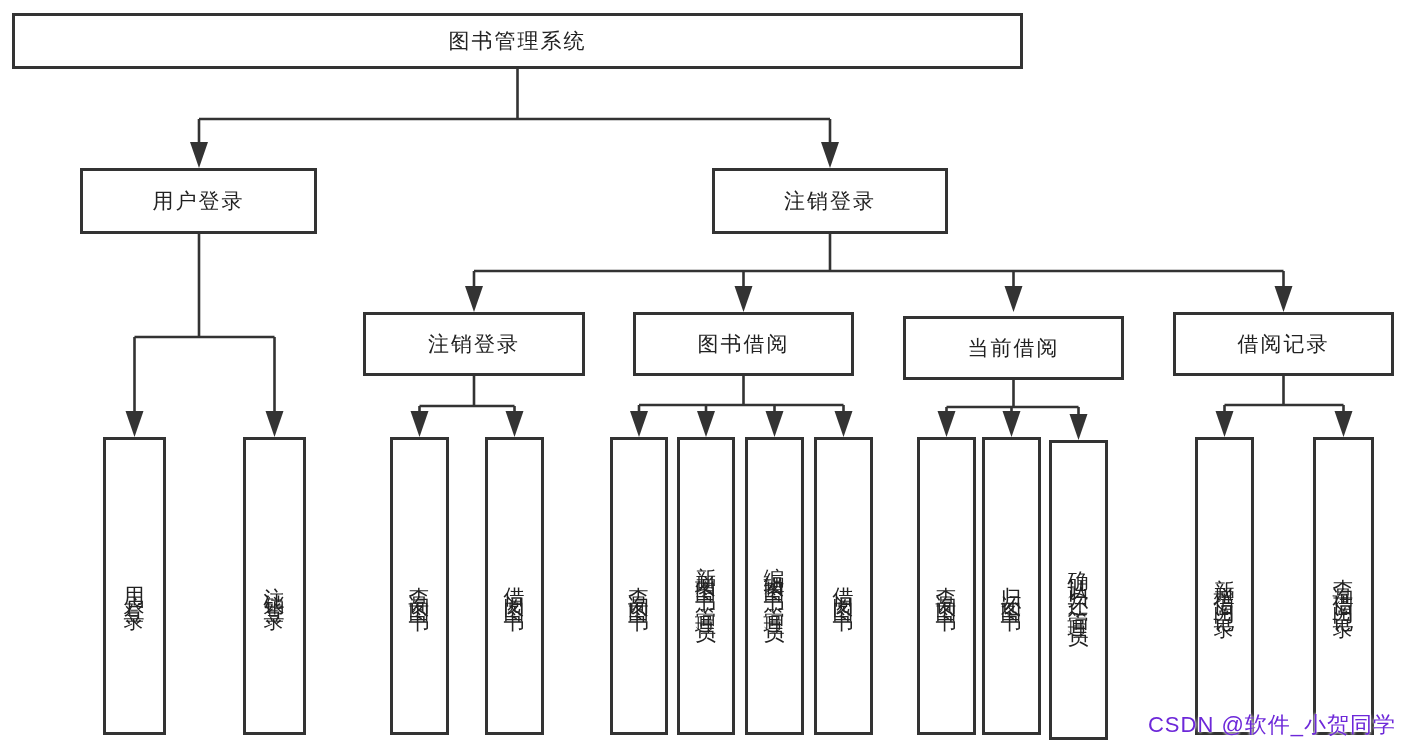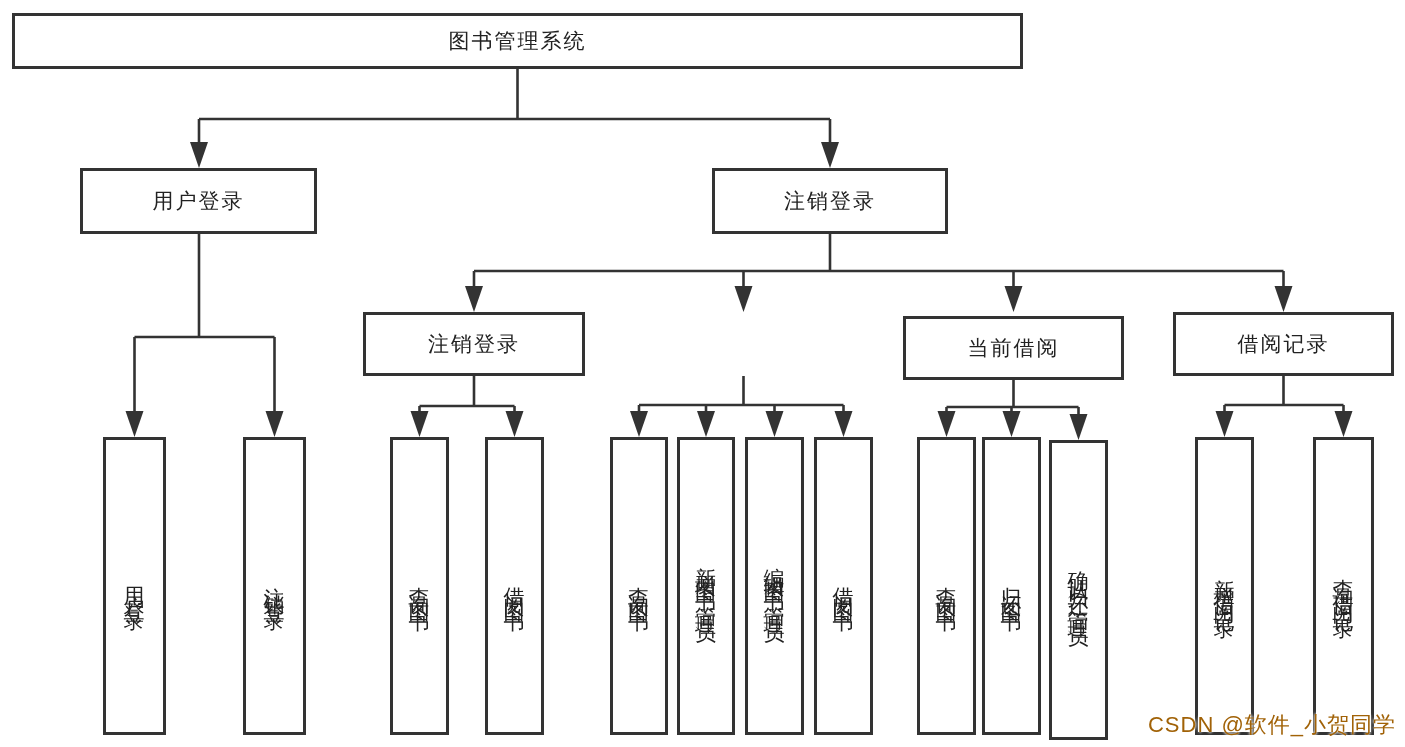--- a/index.html
+++ b/index.html
@@ -117,6 +117,9 @@
   <div class="node" style="left:363px;top:312px;width:222px;height:64px">
     <span>注销登录</span>
   </div>
+  <div class="node" style="left:633px;top:312px;width:221px;height:64px">
+    <span>图书借阅</span>
+  </div>
   <div class="node" style="left:903px;top:316px;width:221px;height:64px">
     <span>当前借阅</span>
   </div>

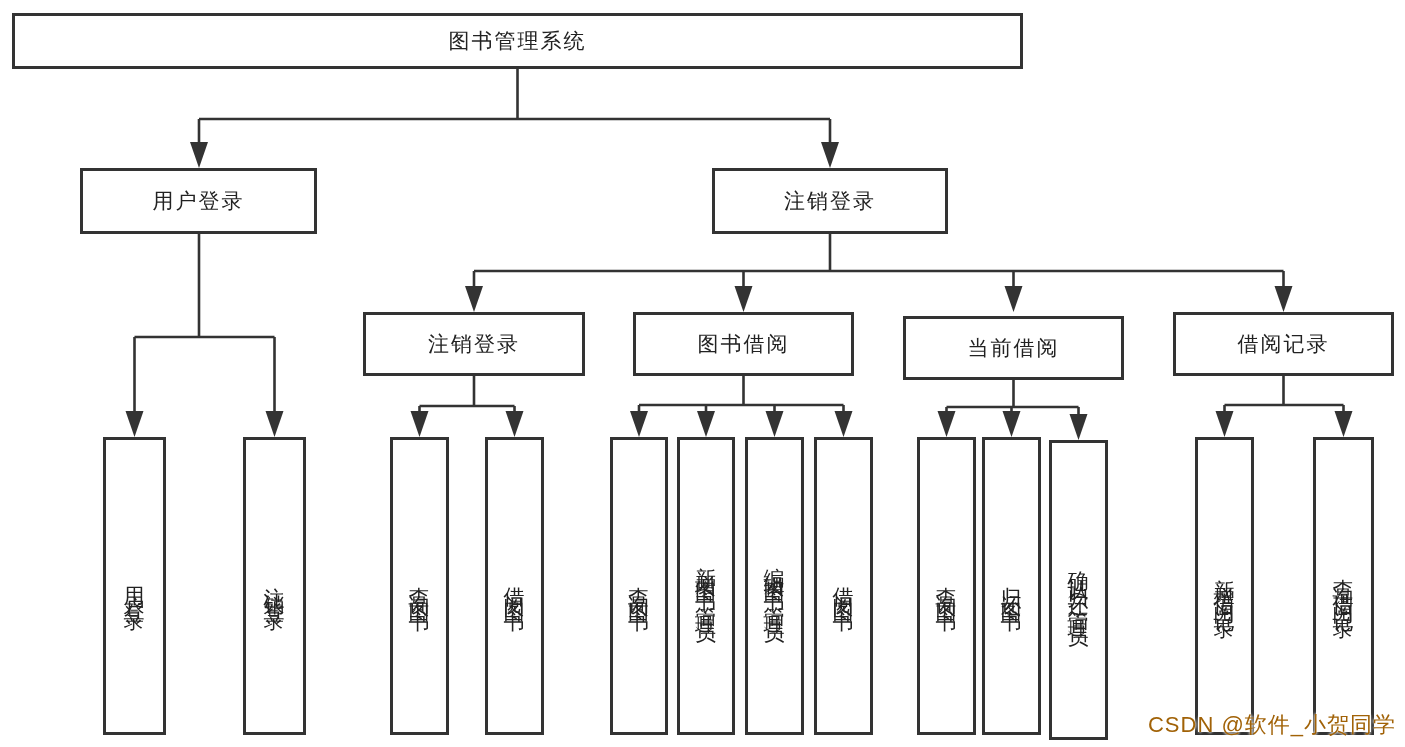--- a/index.html
+++ b/index.html
@@ -49,7 +49,7 @@
     bottom: 7px;
     z-index: 3;
     font-size: 22px;
-    color: #a16207;
+    color: #6d28d9;
     letter-spacing: 1px;
     text-shadow: 0 0 3px #ffffff, 0 0 3px #ffffff;
     margin-top: 20px;

